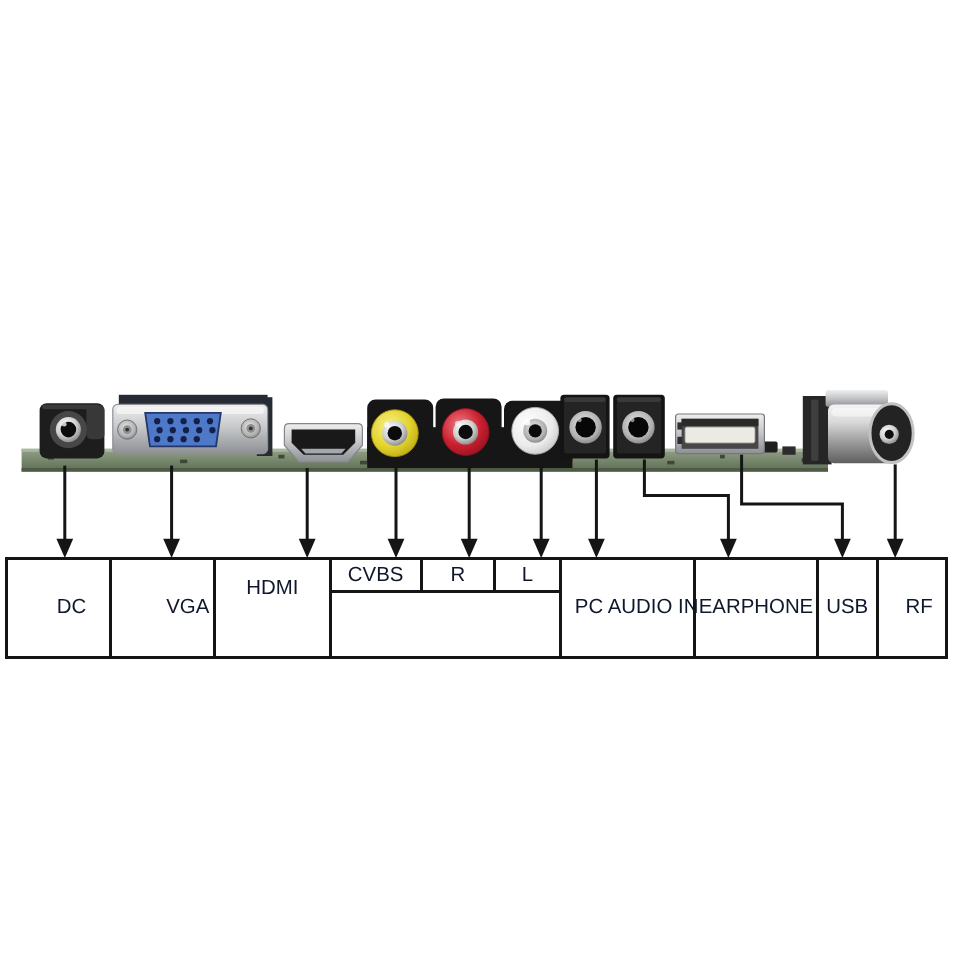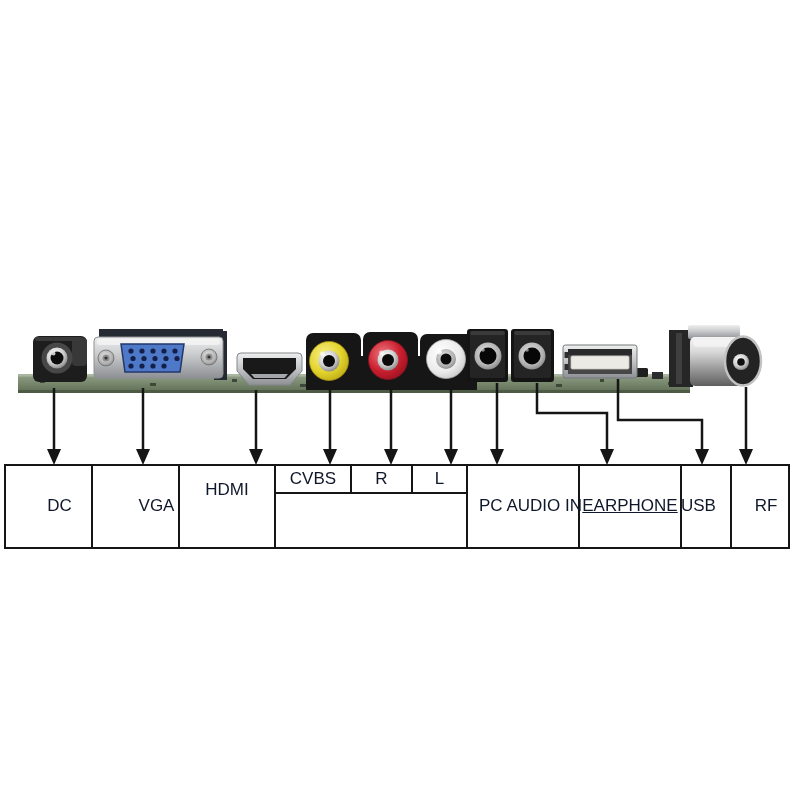--- a/index.html
+++ b/index.html
@@ -240,7 +240,7 @@
   <div class="lbl" style="left:351px; top:469px; width:61px;">R</div>
   <div class="lbl" style="left:412px; top:469px; width:55px;">L</div>
   <div class="lbl" style="left:467px; top:496px; width:127px;">PC AUDIO IN</div>
-  <div class="lbl" style="left:579px; top:496px; width:102px;text-decoration:underline;">EARPHONE</div>
+  <div class="lbl" style="left:579px; top:496px; width:102px;">EARPHONE</div>
   <div class="lbl" style="left:681px; top:496px; width:31px;">USB</div>
   <div class="lbl" style="left:731px; top:496px; width:70px;">RF</div>
 

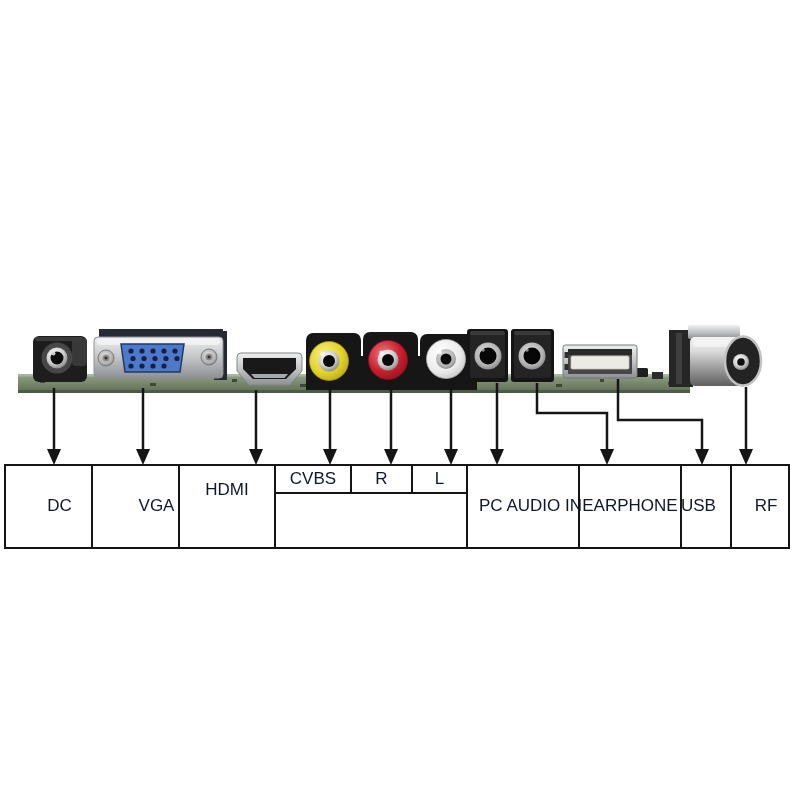--- a/index.html
+++ b/index.html
@@ -241,7 +241,7 @@
   <div class="lbl" style="left:412px; top:469px; width:55px;">L</div>
   <div class="lbl" style="left:467px; top:496px; width:127px;">PC AUDIO IN</div>
   <div class="lbl" style="left:579px; top:496px; width:102px;">EARPHONE</div>
-  <div class="lbl" style="left:681px; top:496px; width:31px;">USB</div>
+  <div class="lbl" style="left:681px; top:496px; width:50px;">USB</div>
   <div class="lbl" style="left:731px; top:496px; width:70px;">RF</div>
 
 </div>

